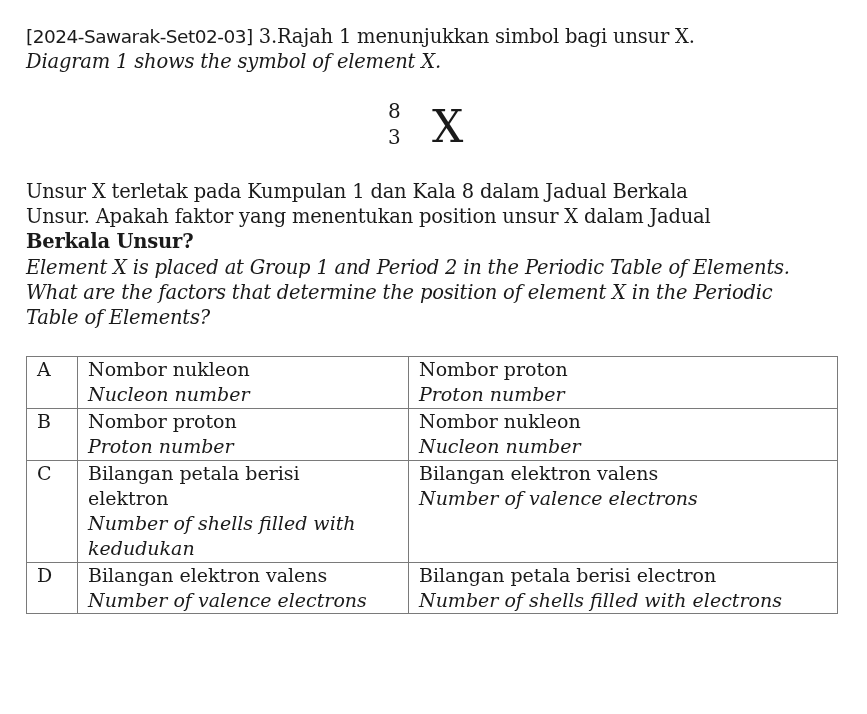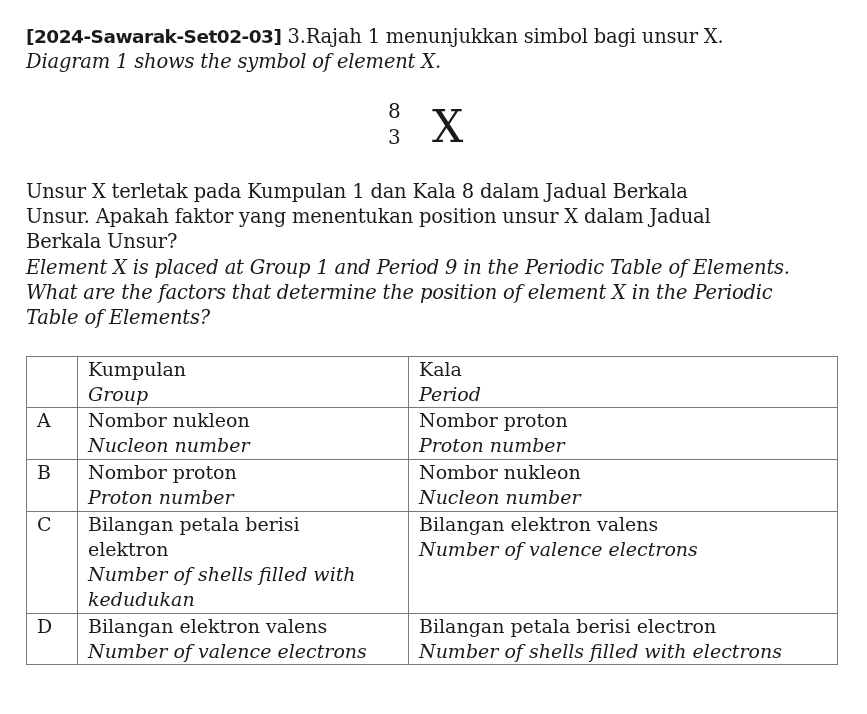--- a/index.html
+++ b/index.html
@@ -13,7 +13,7 @@
       white-space:nowrap; letter-spacing:-0.2px;
     }
     .it { font-style:italic; }
-    .tag { font-family:"DejaVu Sans","Liberation Sans",sans-serif; font-weight:bold; font-size:18.5px; letter-spacing:-0.5px; }
+    .tag { font-family:"DejaVu Sans","Liberation Sans",sans-serif; font-weight:normal; font-size:18.5px; letter-spacing:-0.5px; }
     .symbol { position:absolute; left:380px; top:98px; width:110px; height:60px; }
     .sym-mass, .sym-num { position:absolute; left:8px; font-size:20px; line-height:22px; }
     .sym-mass { top:2px; }

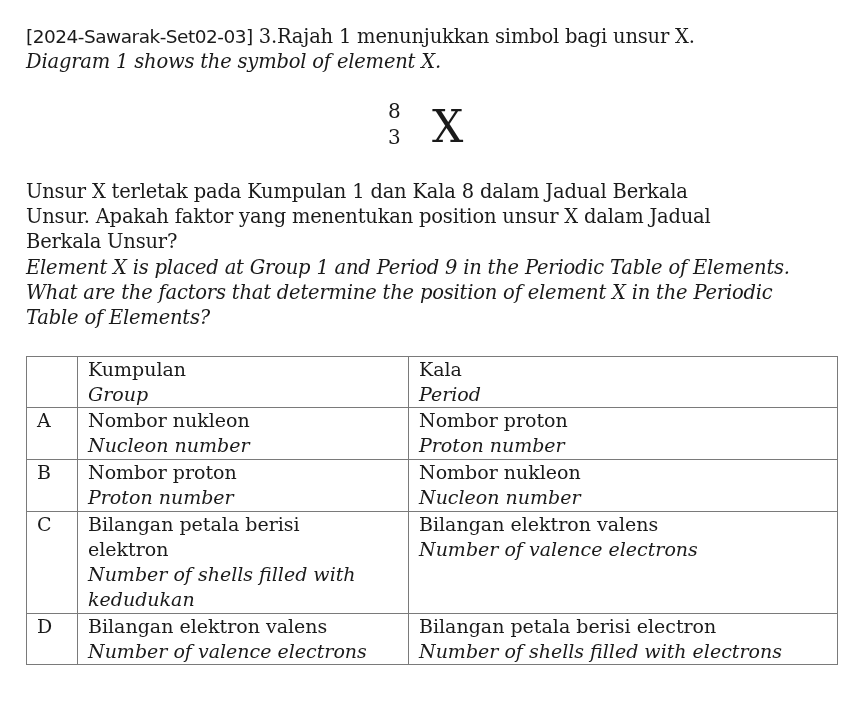--- a/index.html
+++ b/index.html
@@ -58,7 +58,7 @@
 <div>
   <div class="line" style="top:180px;">Unsur X terletak pada Kumpulan 1 dan Kala 8 dalam Jadual Berkala</div>
   <div class="line" style="top:205px;">Unsur. Apakah faktor yang menentukan position unsur X dalam Jadual</div>
-  <div class="line" style="top:230px;">Berkala Unsur?</div>
+  <div class="line" style="top:230px;font-weight:bold;">Berkala Unsur?</div>
   <div class="line it" style="top:256px;">Element X is placed at Group 1 and Period 9 in the Periodic Table of Elements.</div>
   <div class="line it" style="top:281px;">What are the factors that determine the position of element X in the Periodic</div>
   <div class="line it" style="top:306px;">Table of Elements?</div>

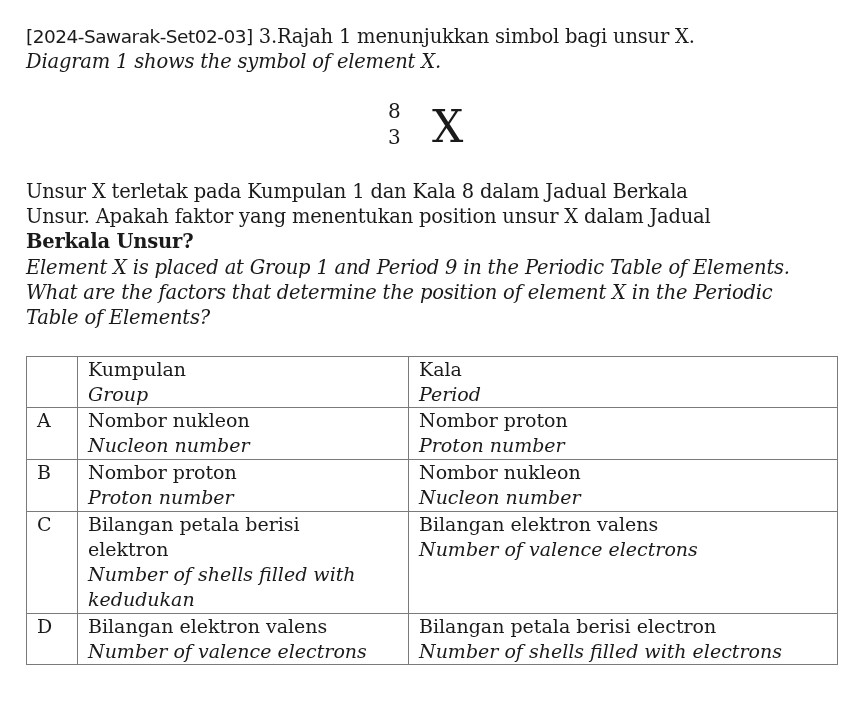--- a/index.html
+++ b/index.html
@@ -59,7 +59,7 @@
   <div class="line" style="top:180px;">Unsur X terletak pada Kumpulan 1 dan Kala 8 dalam Jadual Berkala</div>
   <div class="line" style="top:205px;">Unsur. Apakah faktor yang menentukan position unsur X dalam Jadual</div>
   <div class="line" style="top:230px;font-weight:bold;">Berkala Unsur?</div>
-  <div class="line it" style="top:256px;">Element X is placed at Group 1 and Period 9 in the Periodic Table of Elements.</div>
+  <div class="line it" style="top:256px;">Element X is placed at Group 1 and Period 2 in the Periodic Table of Elements.</div>
   <div class="line it" style="top:281px;">What are the factors that determine the position of element X in the Periodic</div>
   <div class="line it" style="top:306px;">Table of Elements?</div>
 </div>

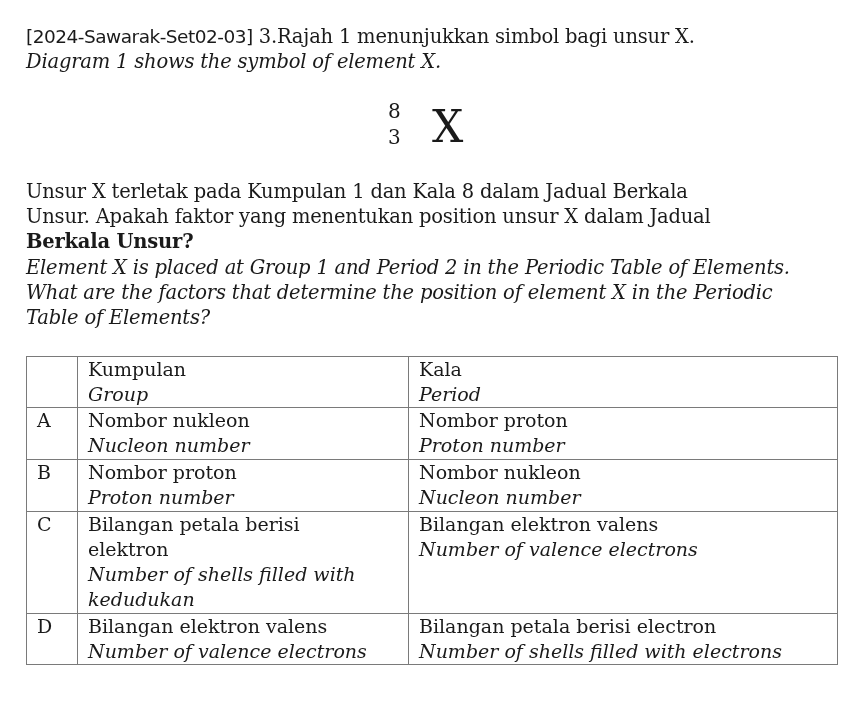--- a/index.html
+++ b/index.html
@@ -66,17 +66,6 @@
 
 <table class="opts">
   <tbody>
-      <tr class="hdr">
-    <td class="letter"></td>
-    <td class="col-group">
-      <div>Kumpulan</div>
-      <div class="it">Group</div>
-    </td>
-    <td class="col-period">
-      <div>Kala</div>
-      <div class="it">Period</div>
-    </td>
-  </tr>
   <tr class="rA">
     <td class="letter">A</td>
     <td class="col-group">

